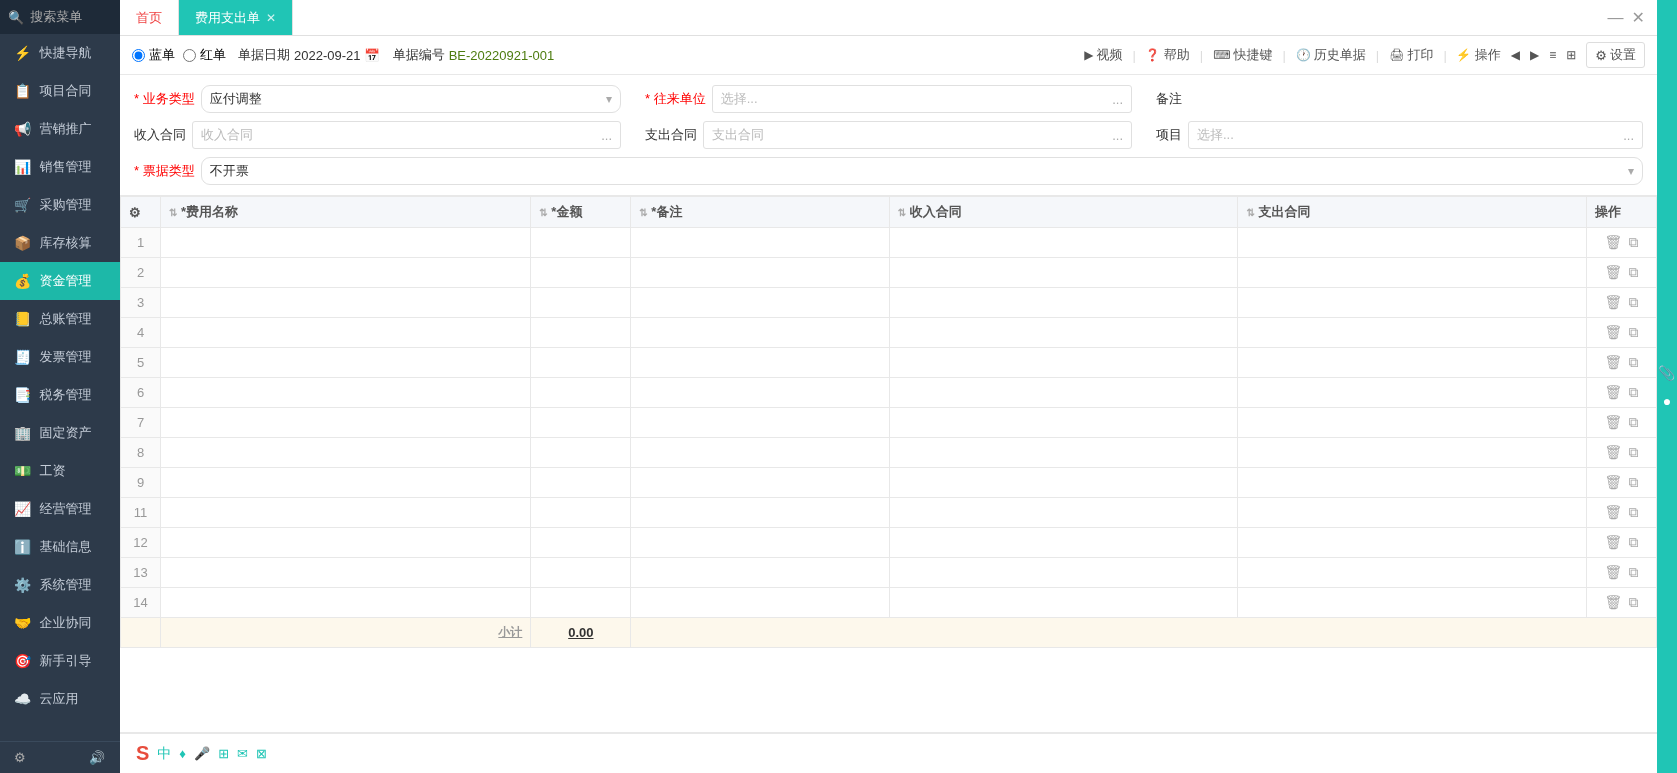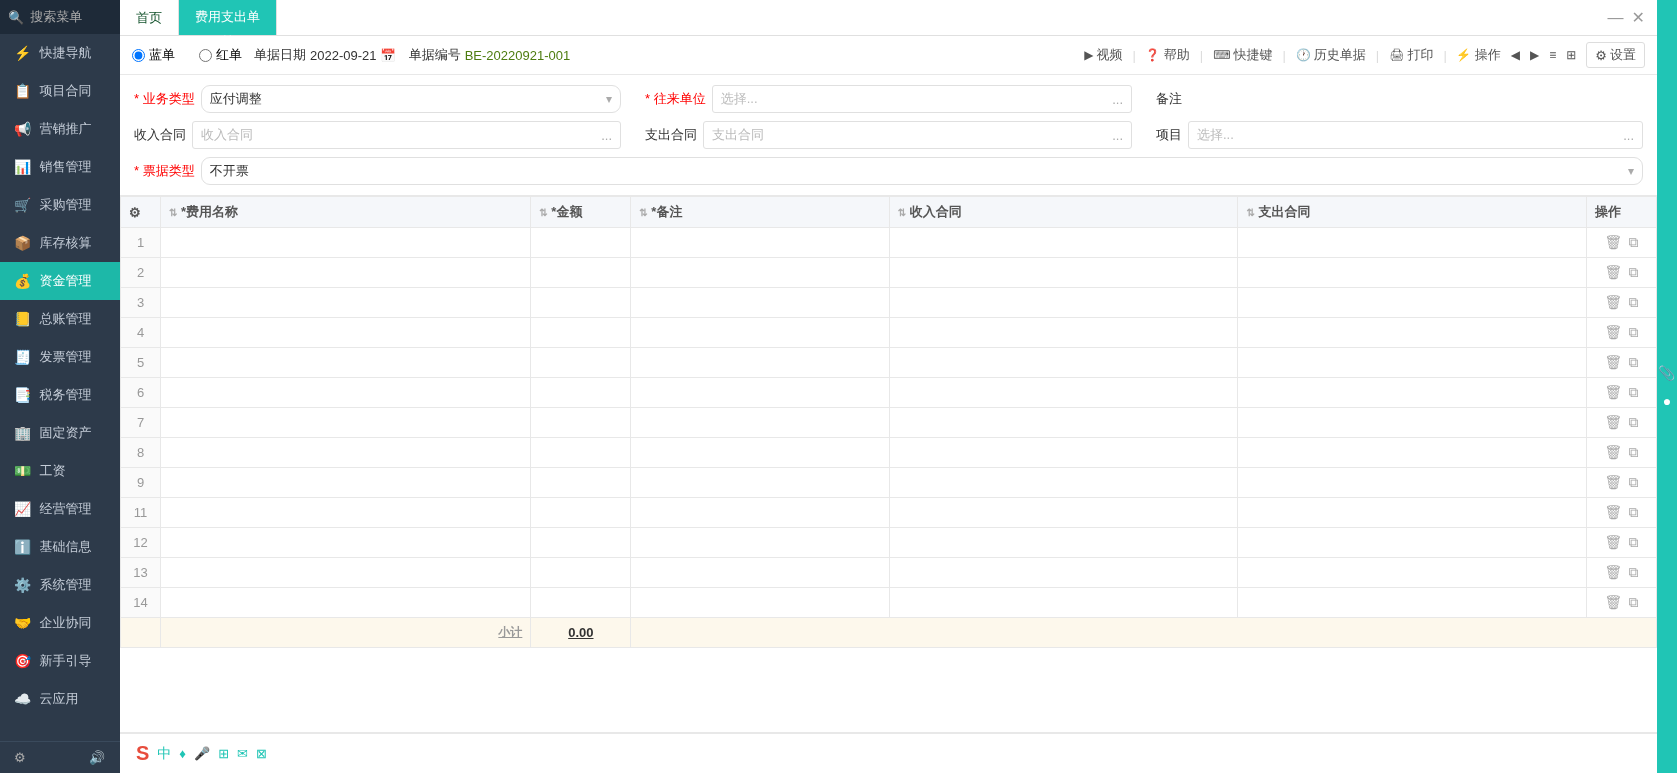--- a/index.html
+++ b/index.html
@@ -65,7 +65,7 @@
     .tab {
       padding: 8px 16px;
       cursor: pointer;
-      color: #14532d;
+      color: #ef4444;
       border-right: 1px solid #e0e0e0;
       height: 100%;
       display: flex;

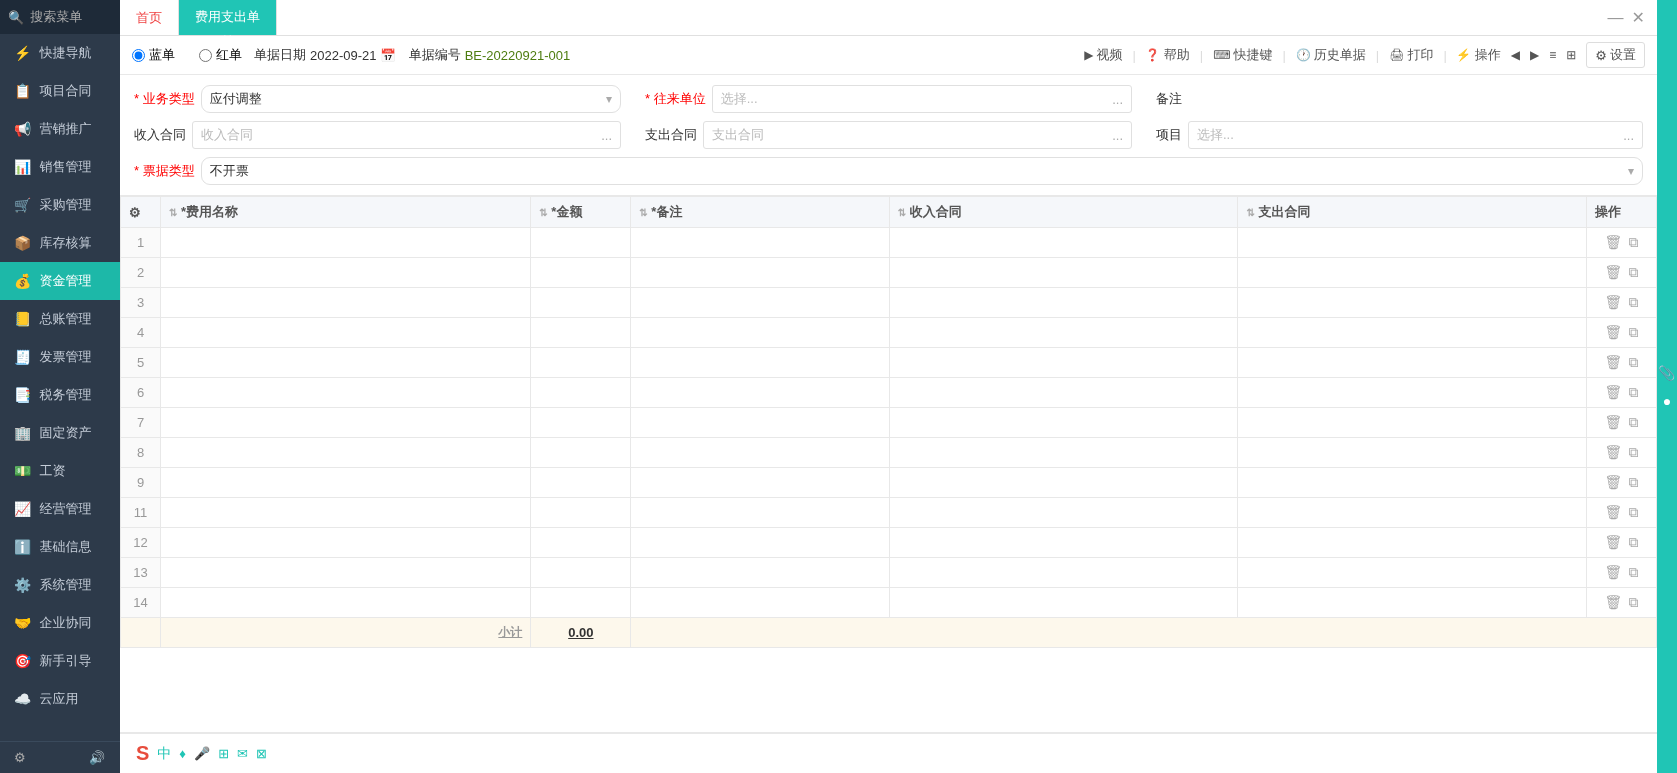--- a/index.html
+++ b/index.html
@@ -75,7 +75,6 @@
     .tab.active {
       background: #20c5b5;
       color: #fff;
-      flex-direction: column;
     }
     .tab-close {
       font-size: 12px;

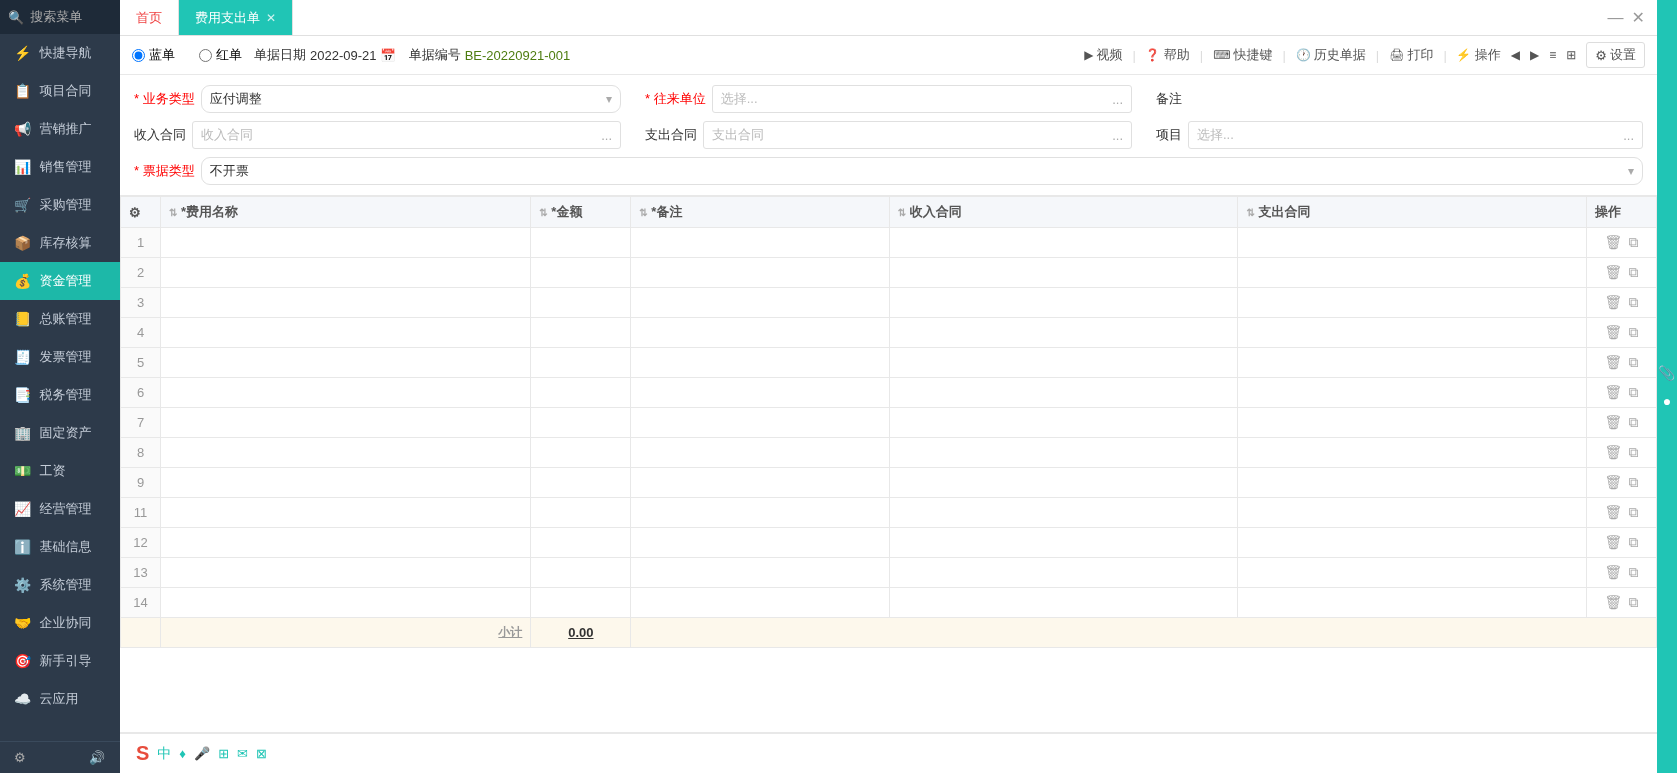--- a/index.html
+++ b/index.html
@@ -100,7 +100,7 @@
       gap: 12px;
       flex-shrink: 0;
     }
-    .radio-group { display: flex; gap: 24px; align-items: flex-start; }
+    .radio-group { display: flex; gap: 8px; align-items: flex-start; }
     .radio-label { display: flex; align-items: center; gap: 4px; cursor: pointer; }
     .radio-label input { cursor: pointer; }
     .date-field { display: flex; align-items: center; gap: 4px; color: #333; font-size: 12px; }

